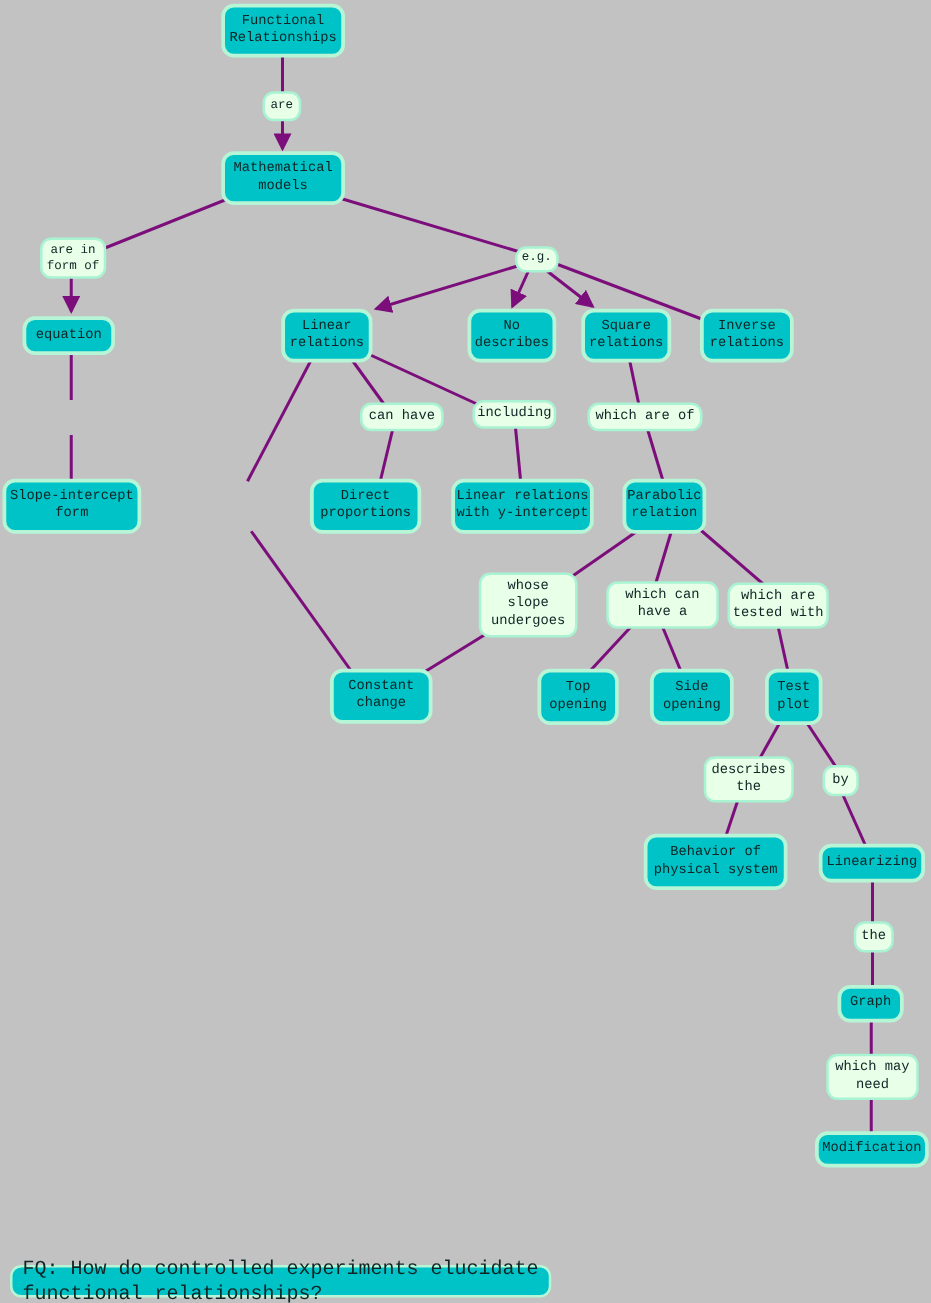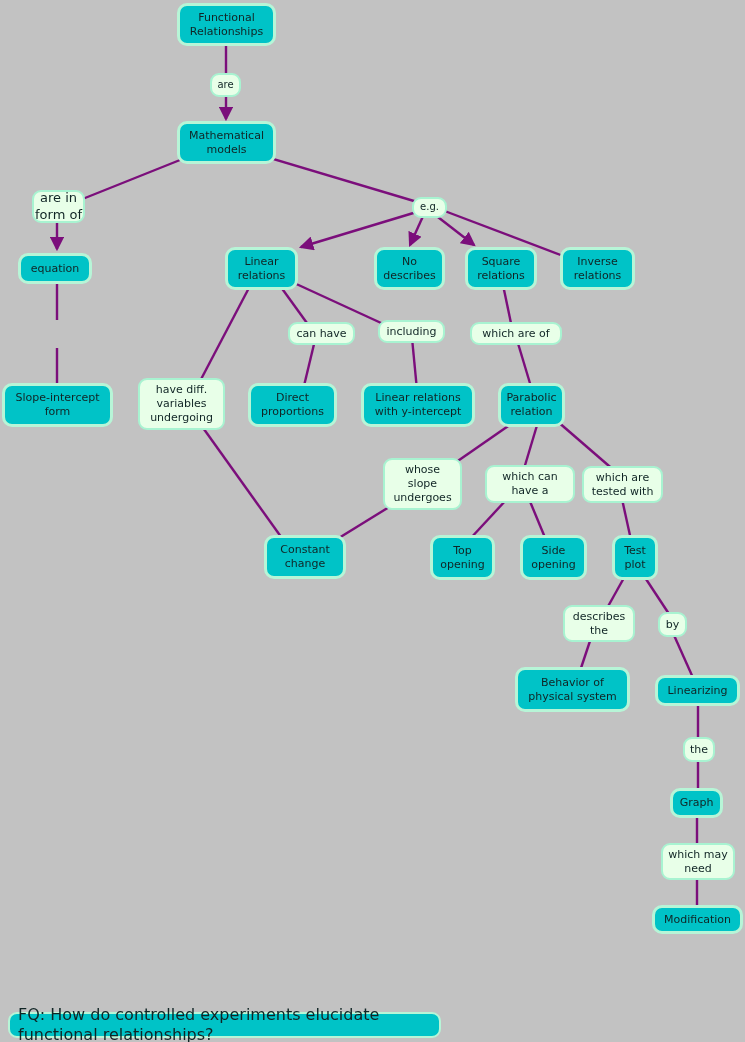--- a/index.html
+++ b/index.html
@@ -15,7 +15,7 @@
     position:absolute;z-index:2;box-sizing:border-box;
     display:flex;align-items:center;justify-content:center;
     text-align:center;white-space:pre-line;
-    color:#102525;font-size:11px;line-height:1.25;
+    color:#102525;font-size:11px;line-height:1.25;font-family:Liberation Mono, monospace;
   }
   .node{
     background:#00c3c7;

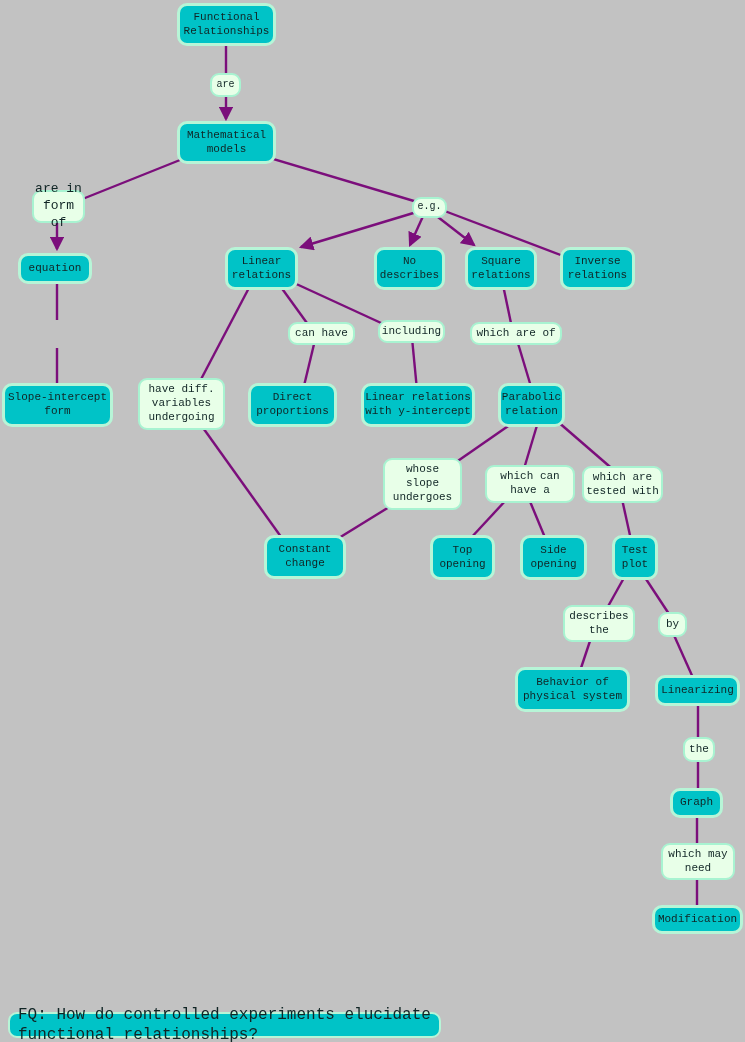--- a/index.html
+++ b/index.html
@@ -27,7 +27,7 @@
     border:2px solid #a8f3d1;
     border-radius:9px;
   }
-  .label.tiny{font-size:13px;line-height:1.3;}
+  .label.tiny{font-size:10px;line-height:1.3;}
   .label.small{font-size:10px;}
   .fq{
     justify-content:flex-start;text-align:left;

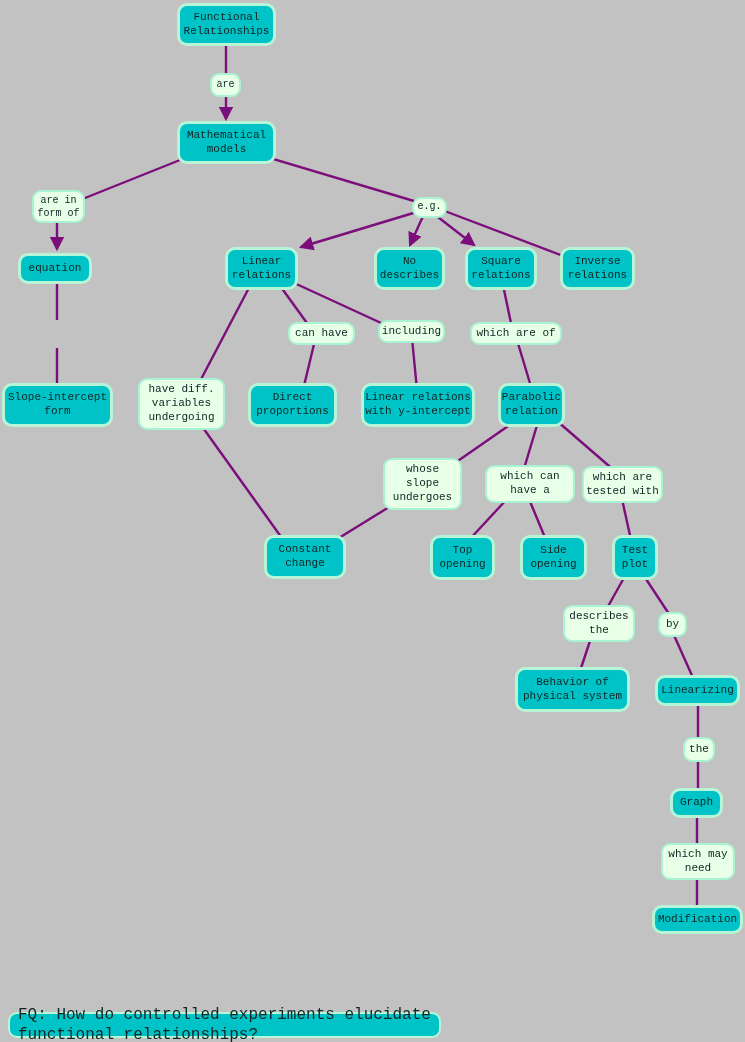--- a/index.html
+++ b/index.html
@@ -124,9 +124,6 @@
   <div class="label" style="left:288px;top:322px;width:67px;height:23px">can have</div>
   <div class="label" style="left:378px;top:320px;width:67px;height:23px">including</div>
   <div class="label" style="left:470px;top:322px;width:92px;height:23px">which are of</div>
-  <div class="label" style="left:138px;top:378px;width:87px;height:52px">have diff.
-variables
-undergoing</div>
   <div class="label" style="left:383px;top:458px;width:79px;height:52px">whose
 slope
 undergoes</div>

